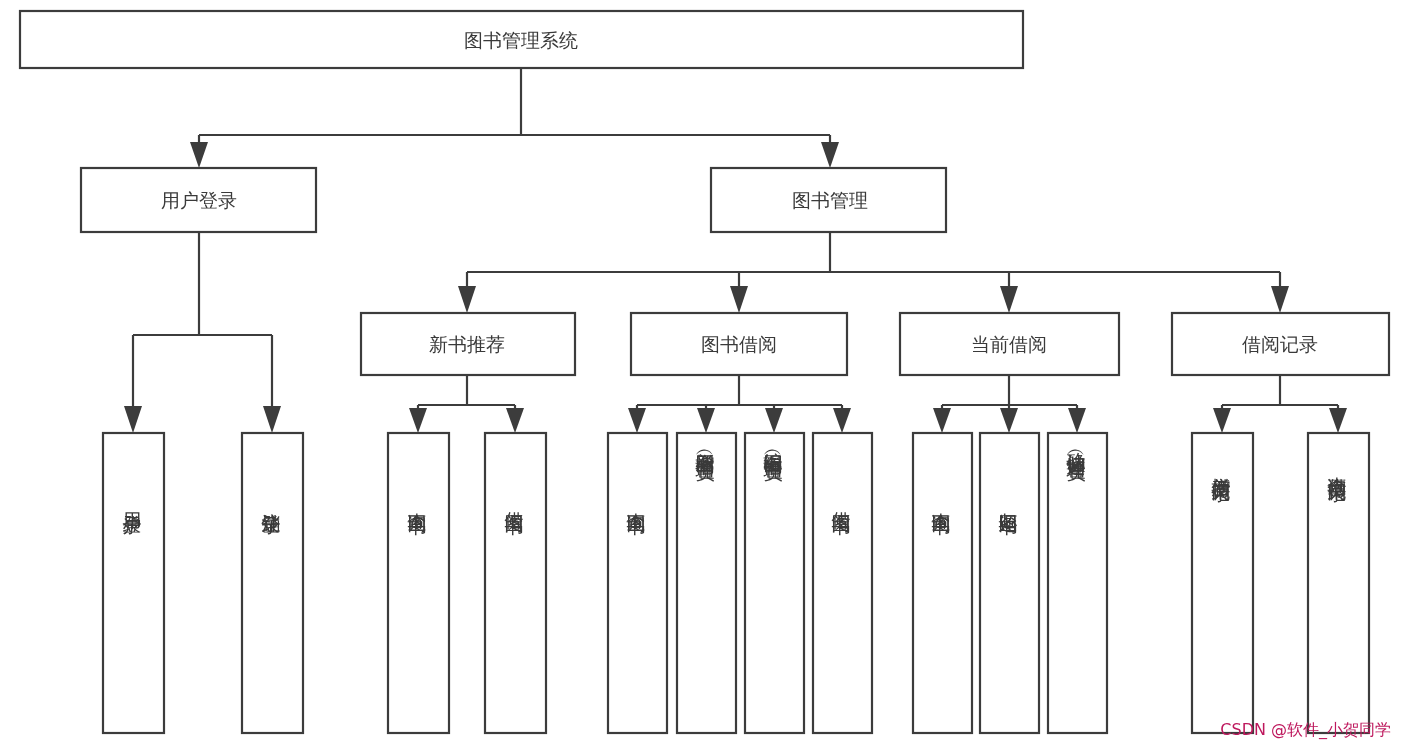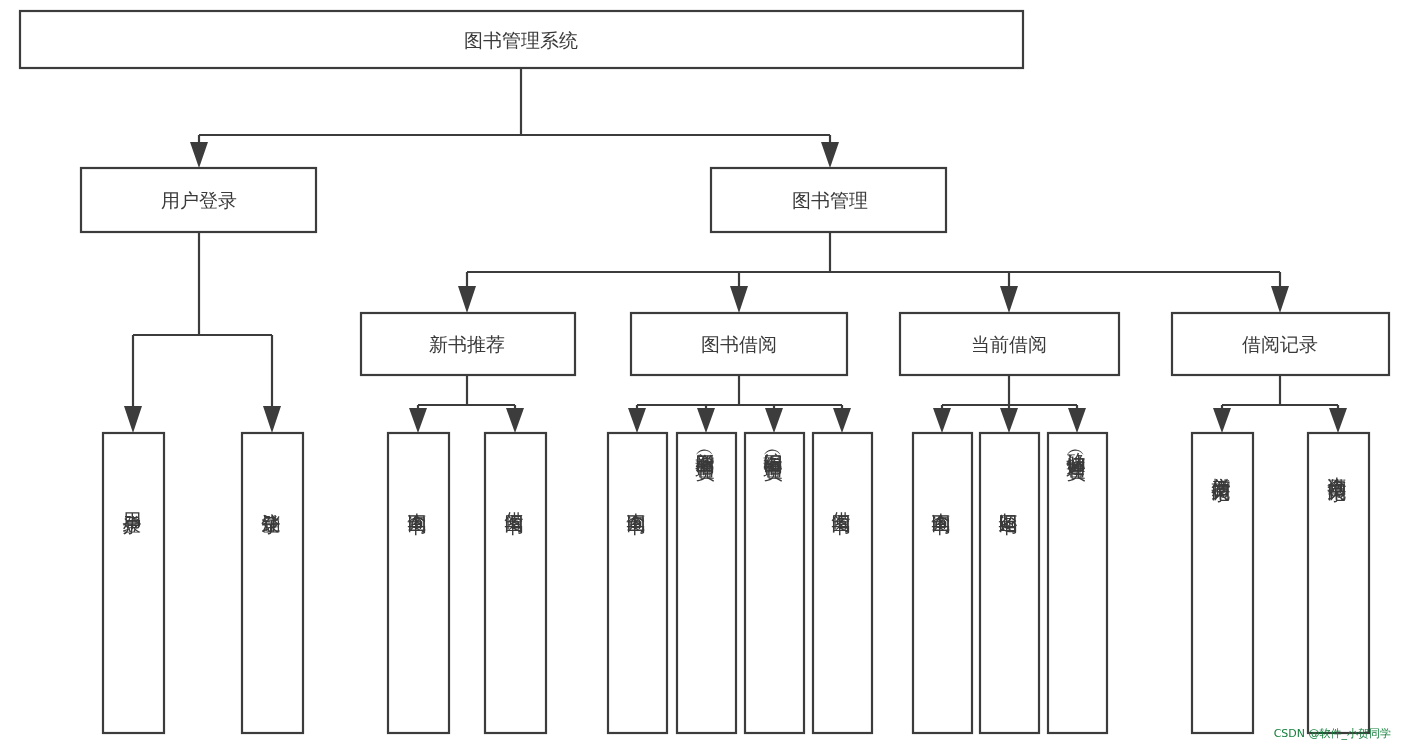--- a/index.html
+++ b/index.html
@@ -64,8 +64,8 @@
     right: 14px;
     bottom: 6px;
     font-family: "DejaVu Sans", "Liberation Sans", sans-serif;
-    font-size: 11px;
-    color: #15803d;
+    font-size: 16px;
+    color: #be185d;
     white-space: nowrap;
     user-select: none;
   }

